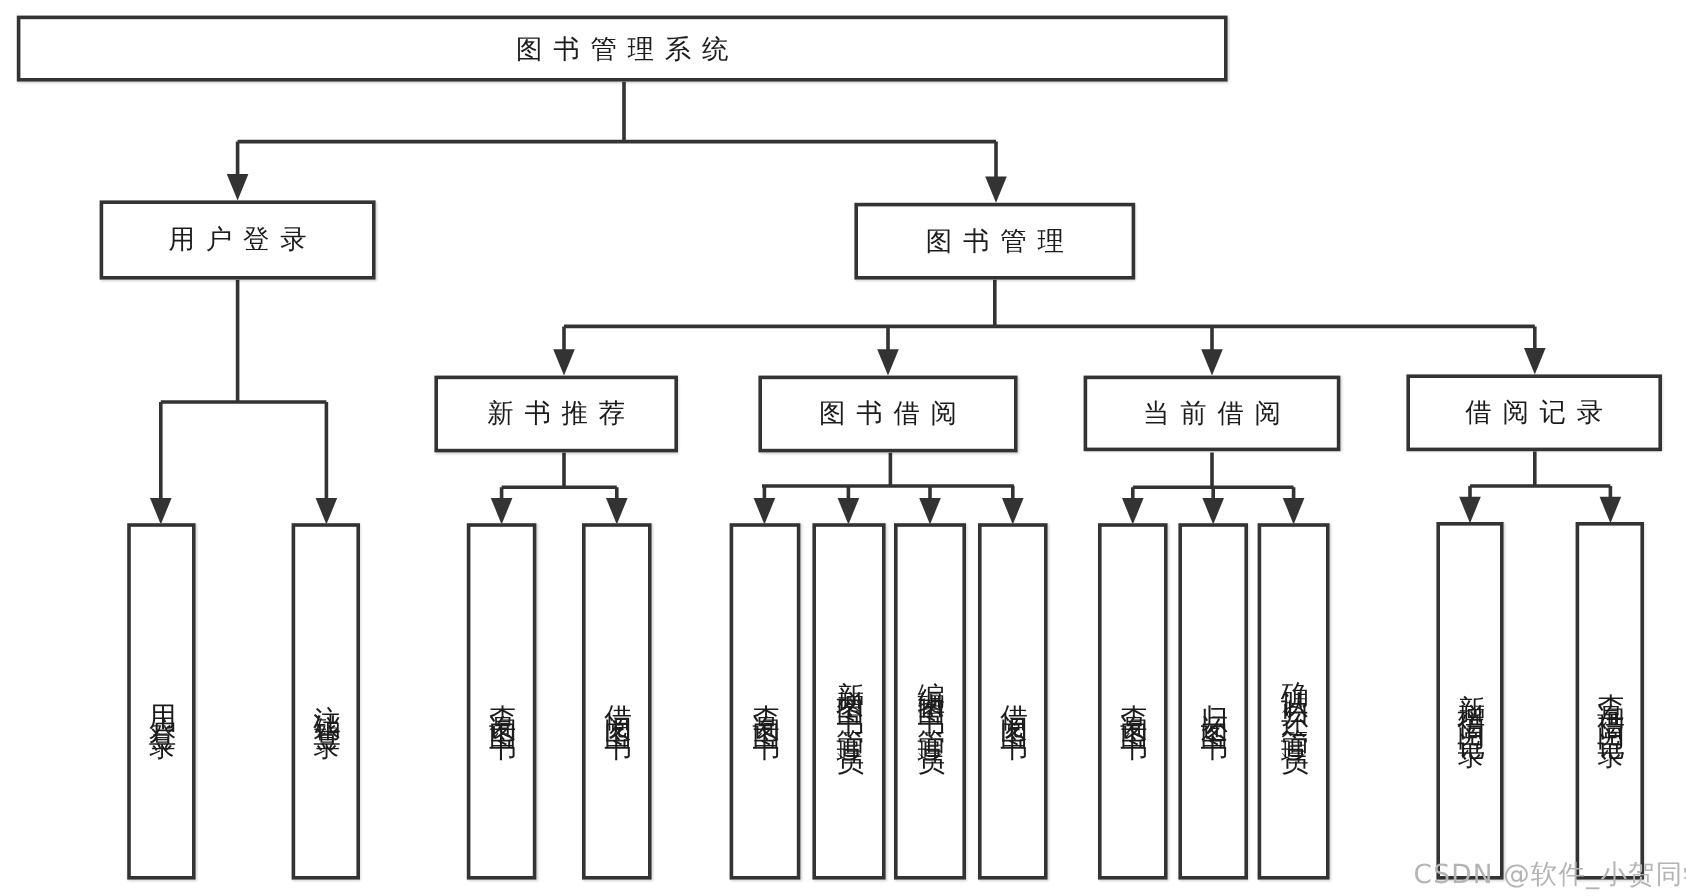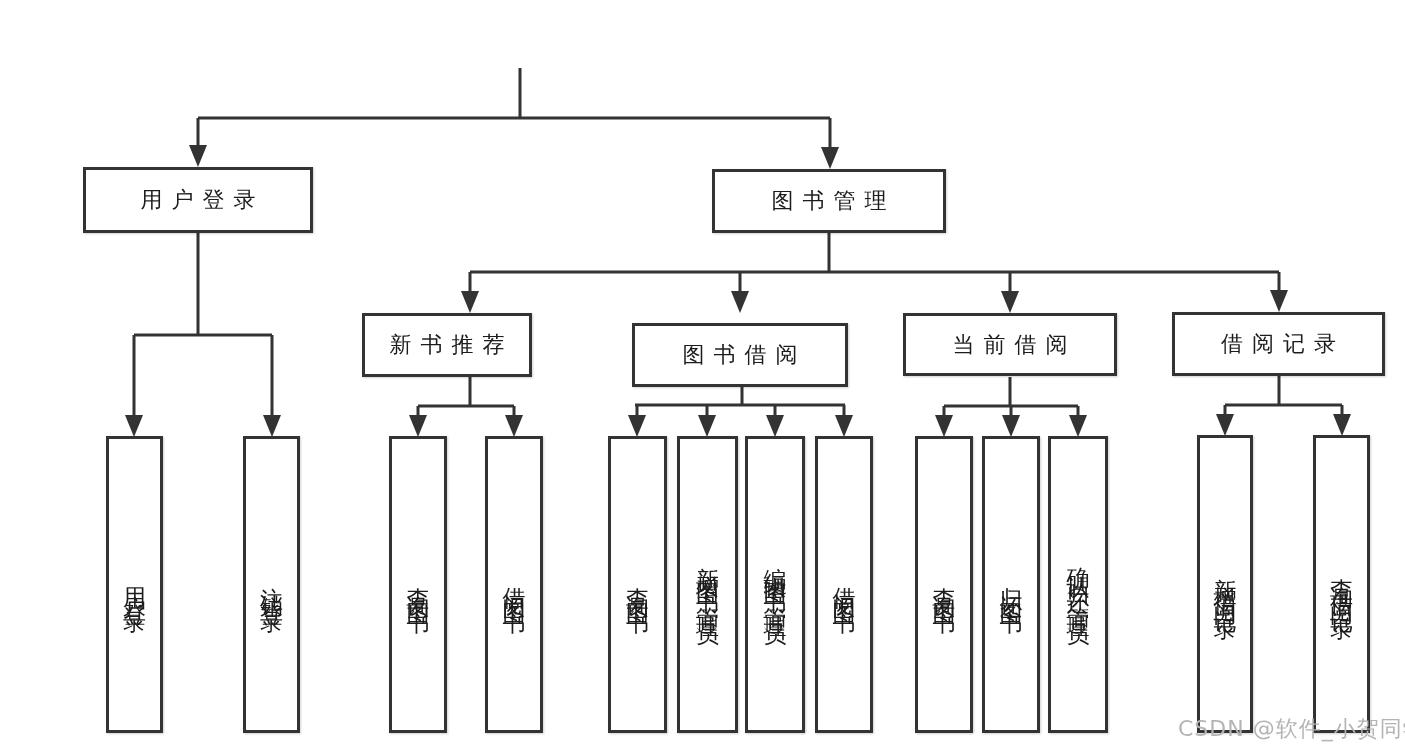--- a/index.html
+++ b/index.html
@@ -63,6 +63,7 @@
     </g>
   </svg>
 
+  <div class="hbox" style="left:14px; top:13px; width:1009px; height:55px;">图书管理系统</div>
 
   <div class="hbox" style="left:83px; top:167px; width:230px; height:66px;">用户登录</div>
   <div class="hbox" style="left:712px; top:169px; width:234px; height:64px;">图书管理</div>

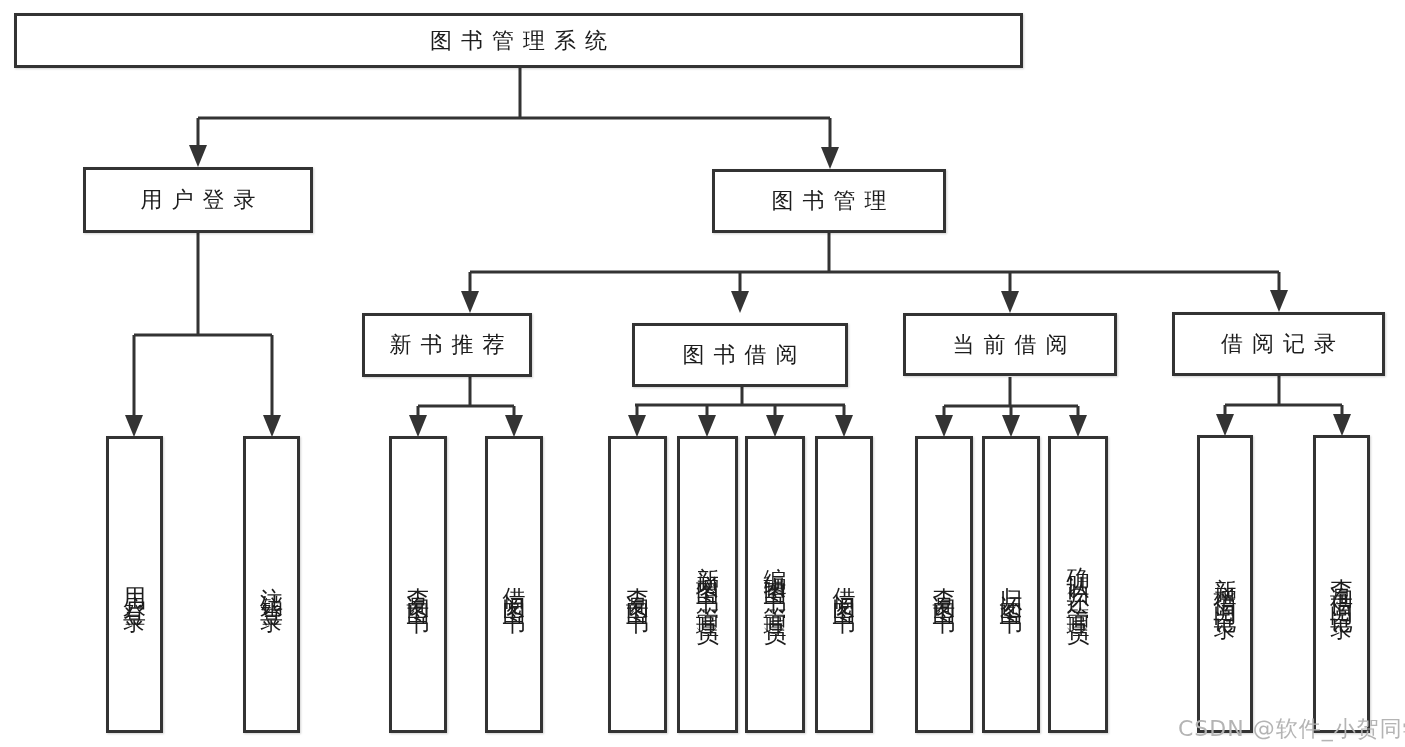--- a/index.html
+++ b/index.html
@@ -68,7 +68,7 @@
   <div class="hbox" style="left:83px; top:167px; width:230px; height:66px;">用户登录</div>
   <div class="hbox" style="left:712px; top:169px; width:234px; height:64px;">图书管理</div>
 
-  <div class="hbox" style="left:362px; top:313px; width:170px; height:64px;">新书推荐</div>
+  <div class="hbox" style="left:362px; top:313px; width:203px; height:64px;">新书推荐</div>
   <div class="hbox" style="left:632px; top:323px; width:216px; height:64px;">图书借阅</div>
   <div class="hbox" style="left:903px; top:313px; width:214px; height:63px;font-family:Liberation Mono, monospace;">当前借阅</div>
   <div class="hbox" style="left:1172px; top:312px; width:213px; height:64px;">借阅记录</div>

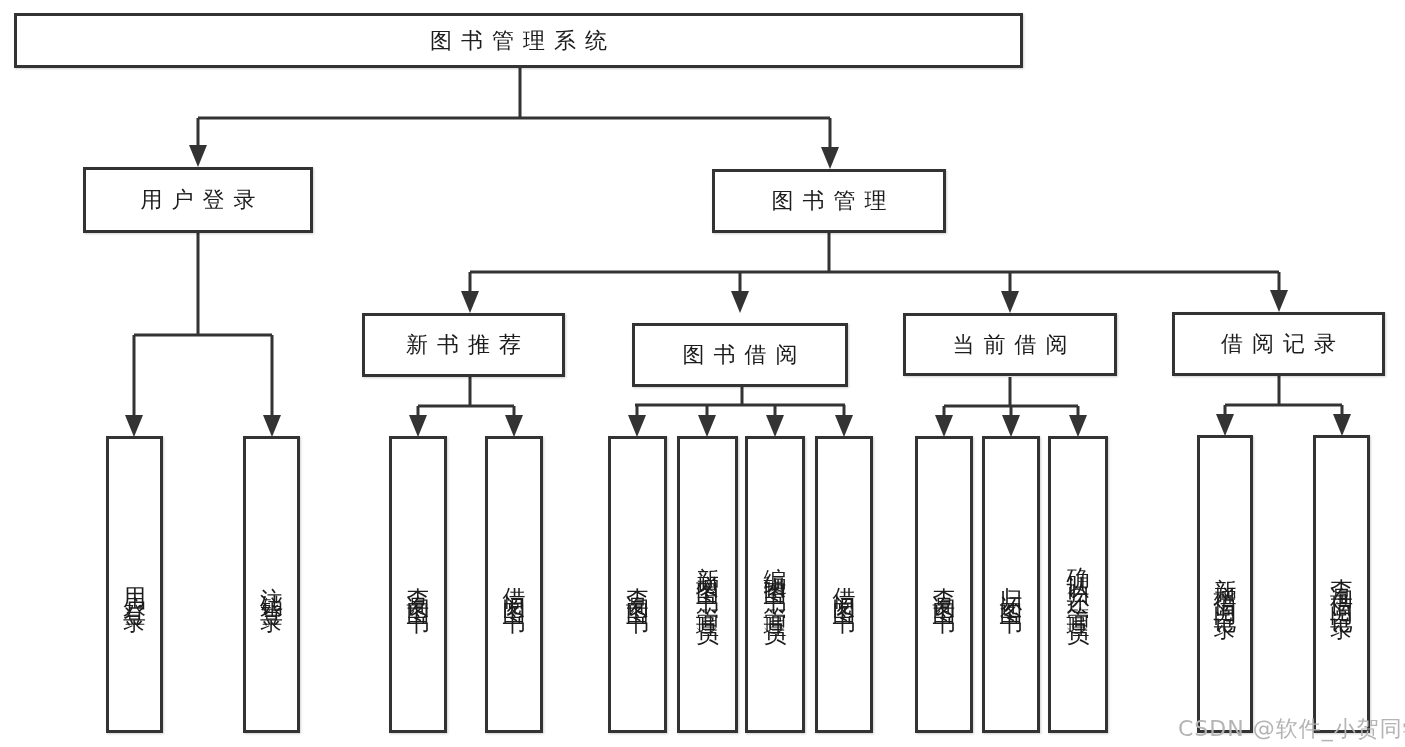--- a/index.html
+++ b/index.html
@@ -69,7 +69,7 @@
   <div class="hbox" style="left:712px; top:169px; width:234px; height:64px;">图书管理</div>
 
   <div class="hbox" style="left:362px; top:313px; width:203px; height:64px;">新书推荐</div>
-  <div class="hbox" style="left:632px; top:323px; width:216px; height:64px;">图书借阅</div>
+  <div class="hbox" style="left:632px; top:313px; width:216px; height:64px;">图书借阅</div>
   <div class="hbox" style="left:903px; top:313px; width:214px; height:63px;font-family:Liberation Mono, monospace;">当前借阅</div>
   <div class="hbox" style="left:1172px; top:312px; width:213px; height:64px;">借阅记录</div>
 

